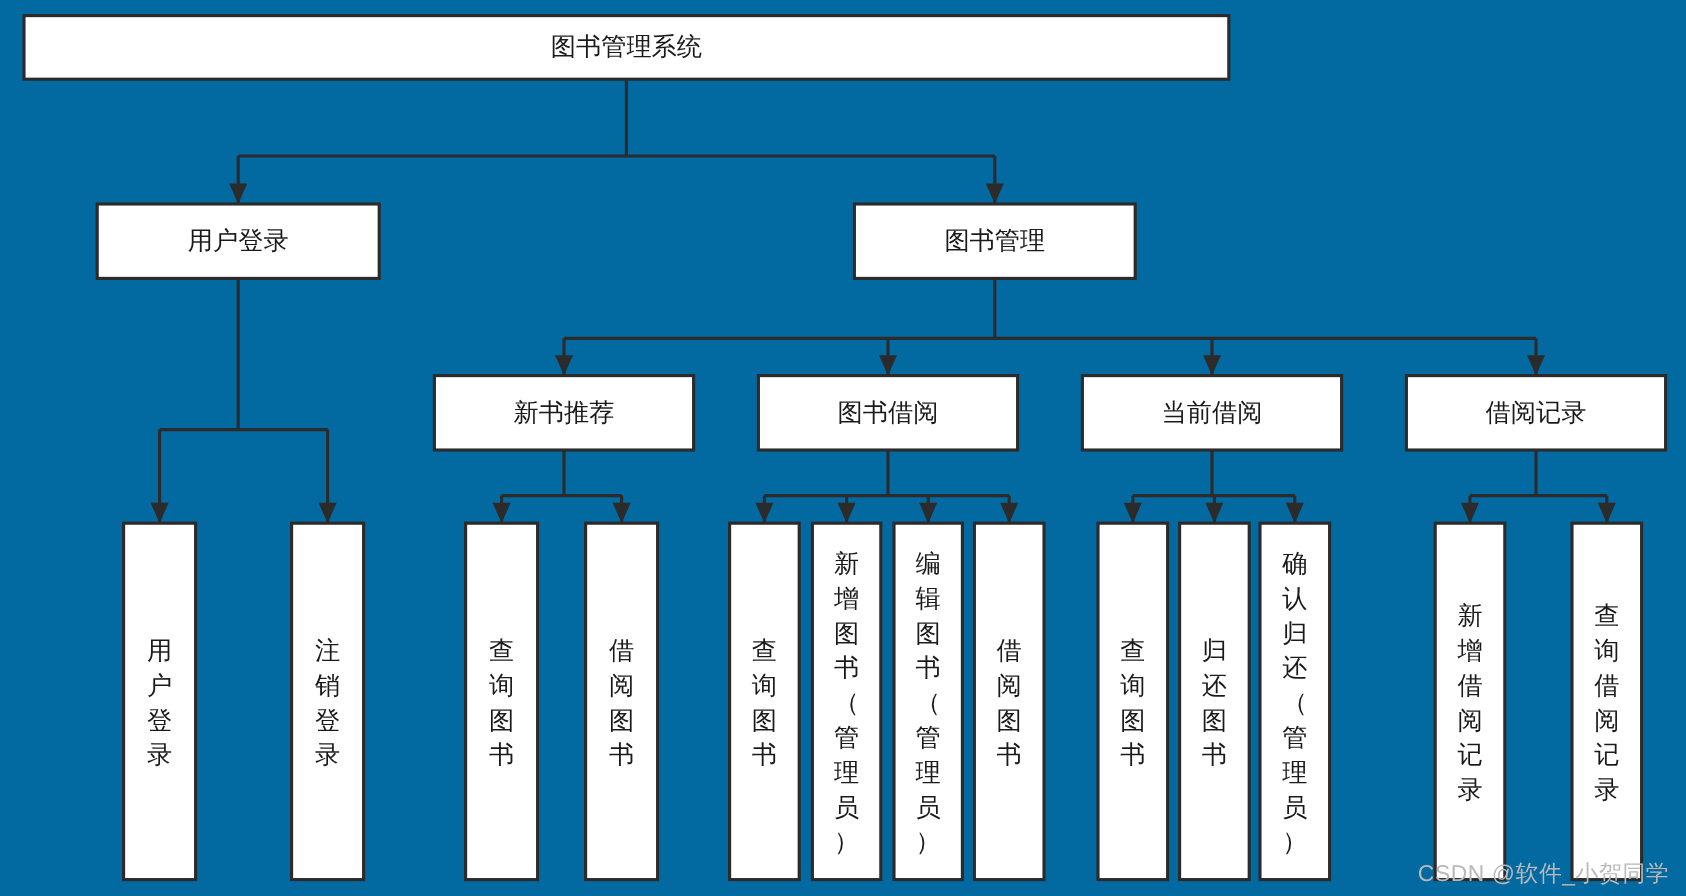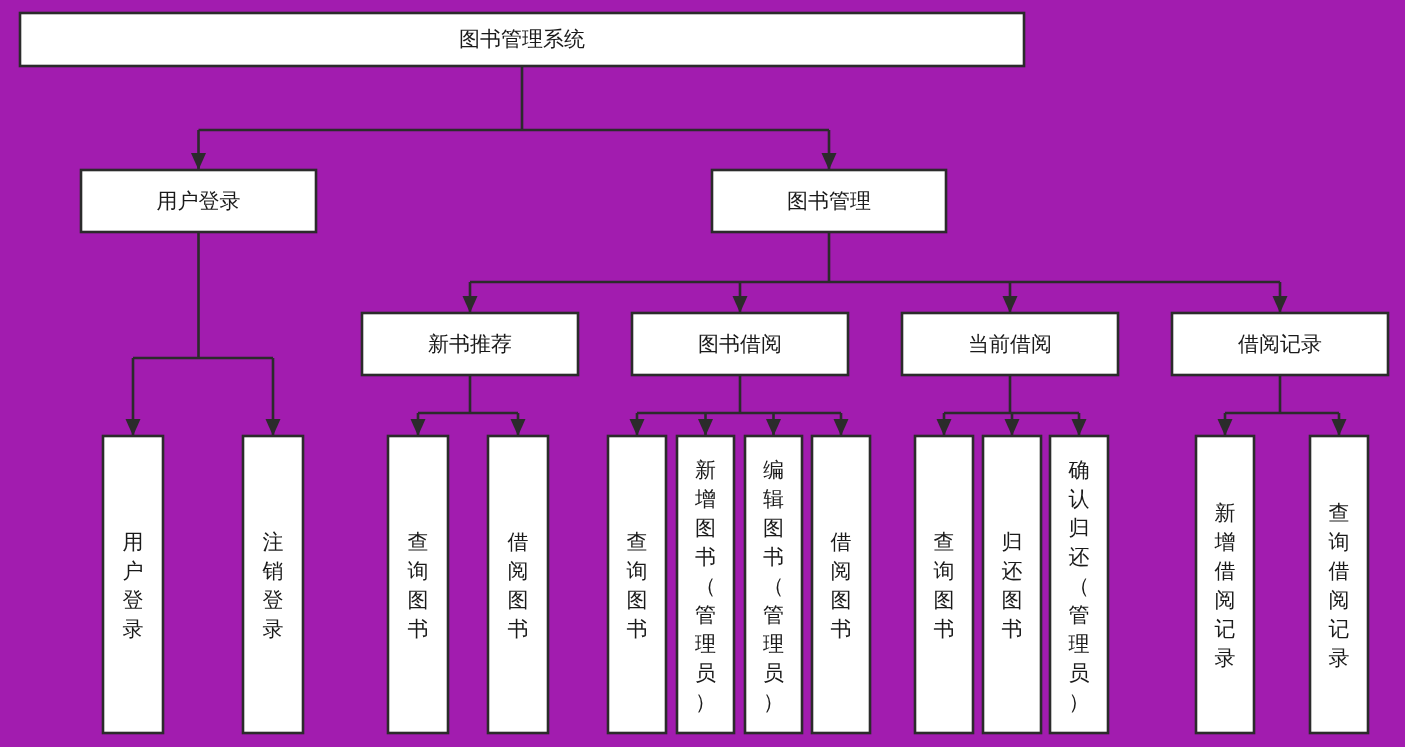--- a/index.html
+++ b/index.html
@@ -18,7 +18,7 @@
     position: relative;
     width: 1405px;
     height: 747px;
-    background: #a21caf;
+    background: #0369a1;
   }
   svg.flow {
     position: absolute;

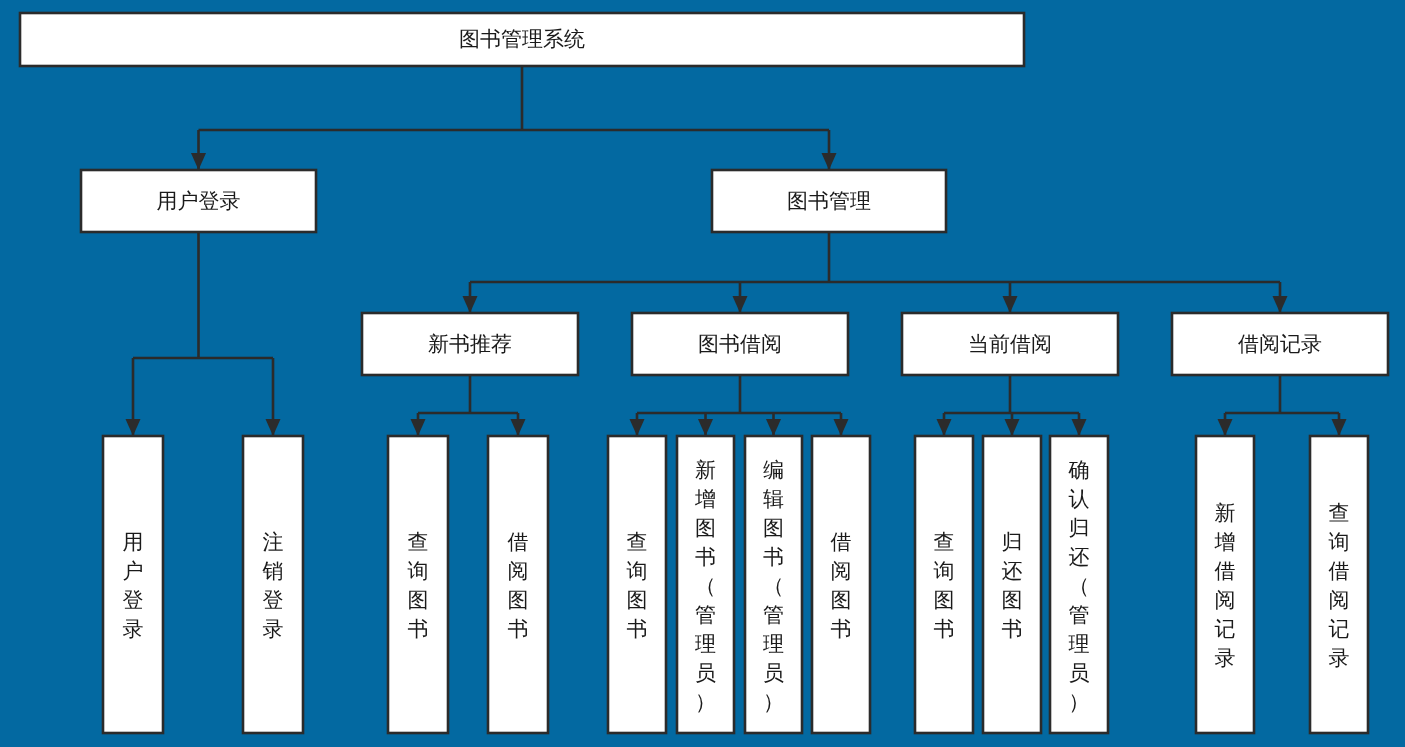--- a/index.html
+++ b/index.html
@@ -210,6 +210,7 @@
         </g>
       </g>
   </svg>
+  <div class="watermark">CSDN @软件_小贺同学</div>
 </div>
 
 </body></html>

